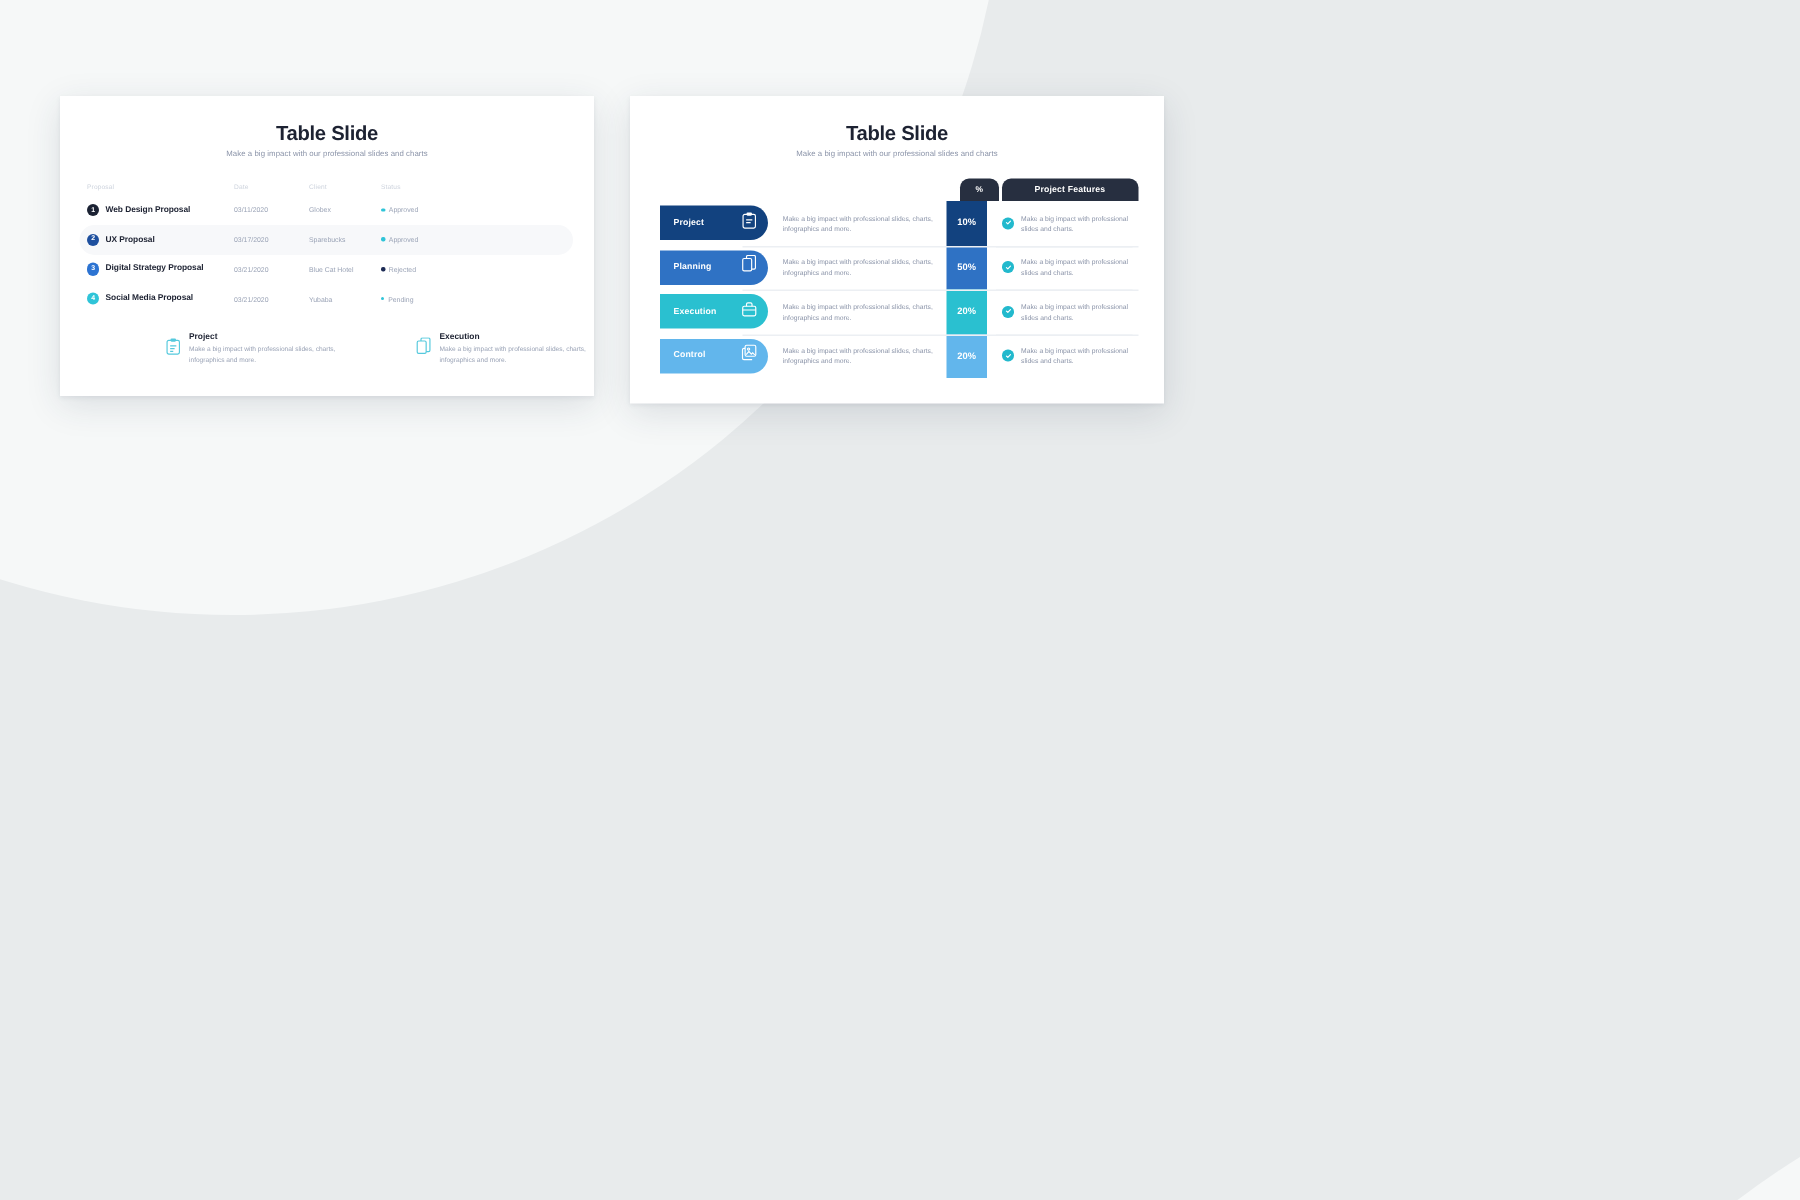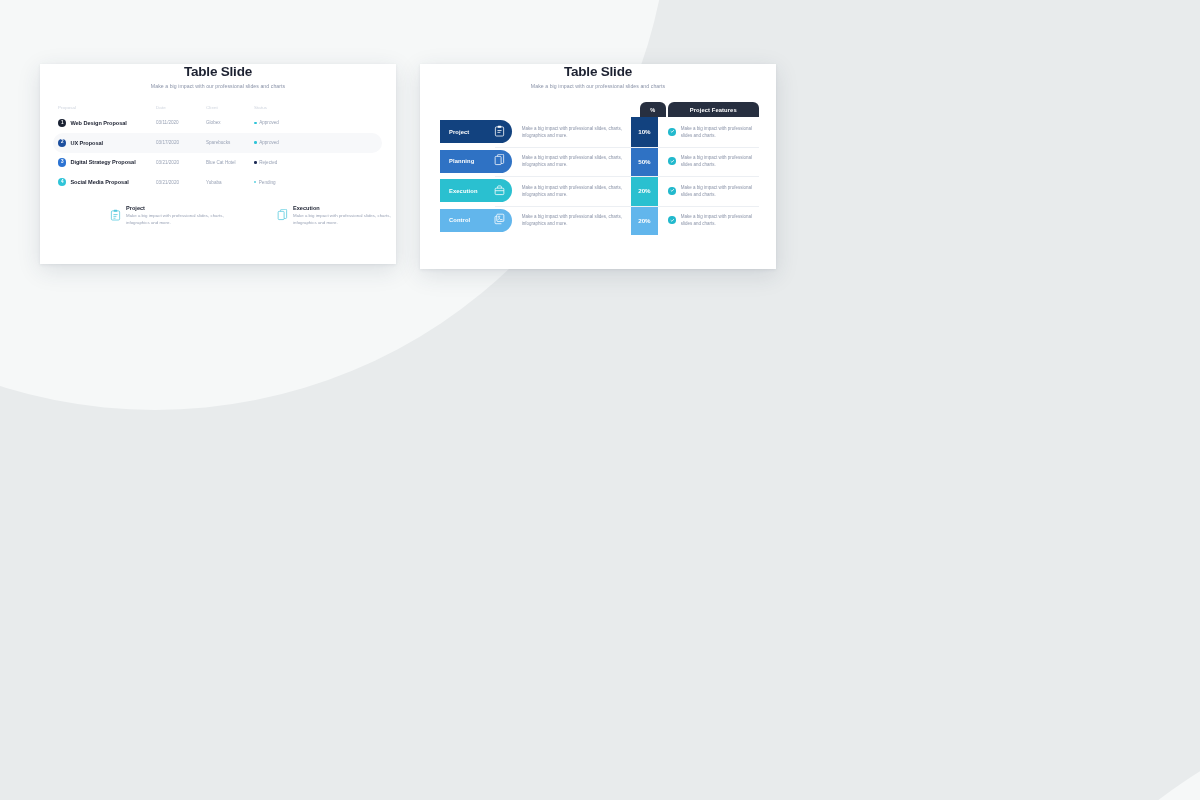--- a/index.html
+++ b/index.html
@@ -33,7 +33,7 @@
 
   .slide-title {
     text-align: center; font-size: 13.5px; font-weight: bold;
-    color: #1d2232; letter-spacing: -.2px; 
+    color: #1d2232; letter-spacing: -.2px; margin-top: 17px;
   }
   .slide-sub {
     text-align: center; font-size: 5.2px; color: #8a93a8;

